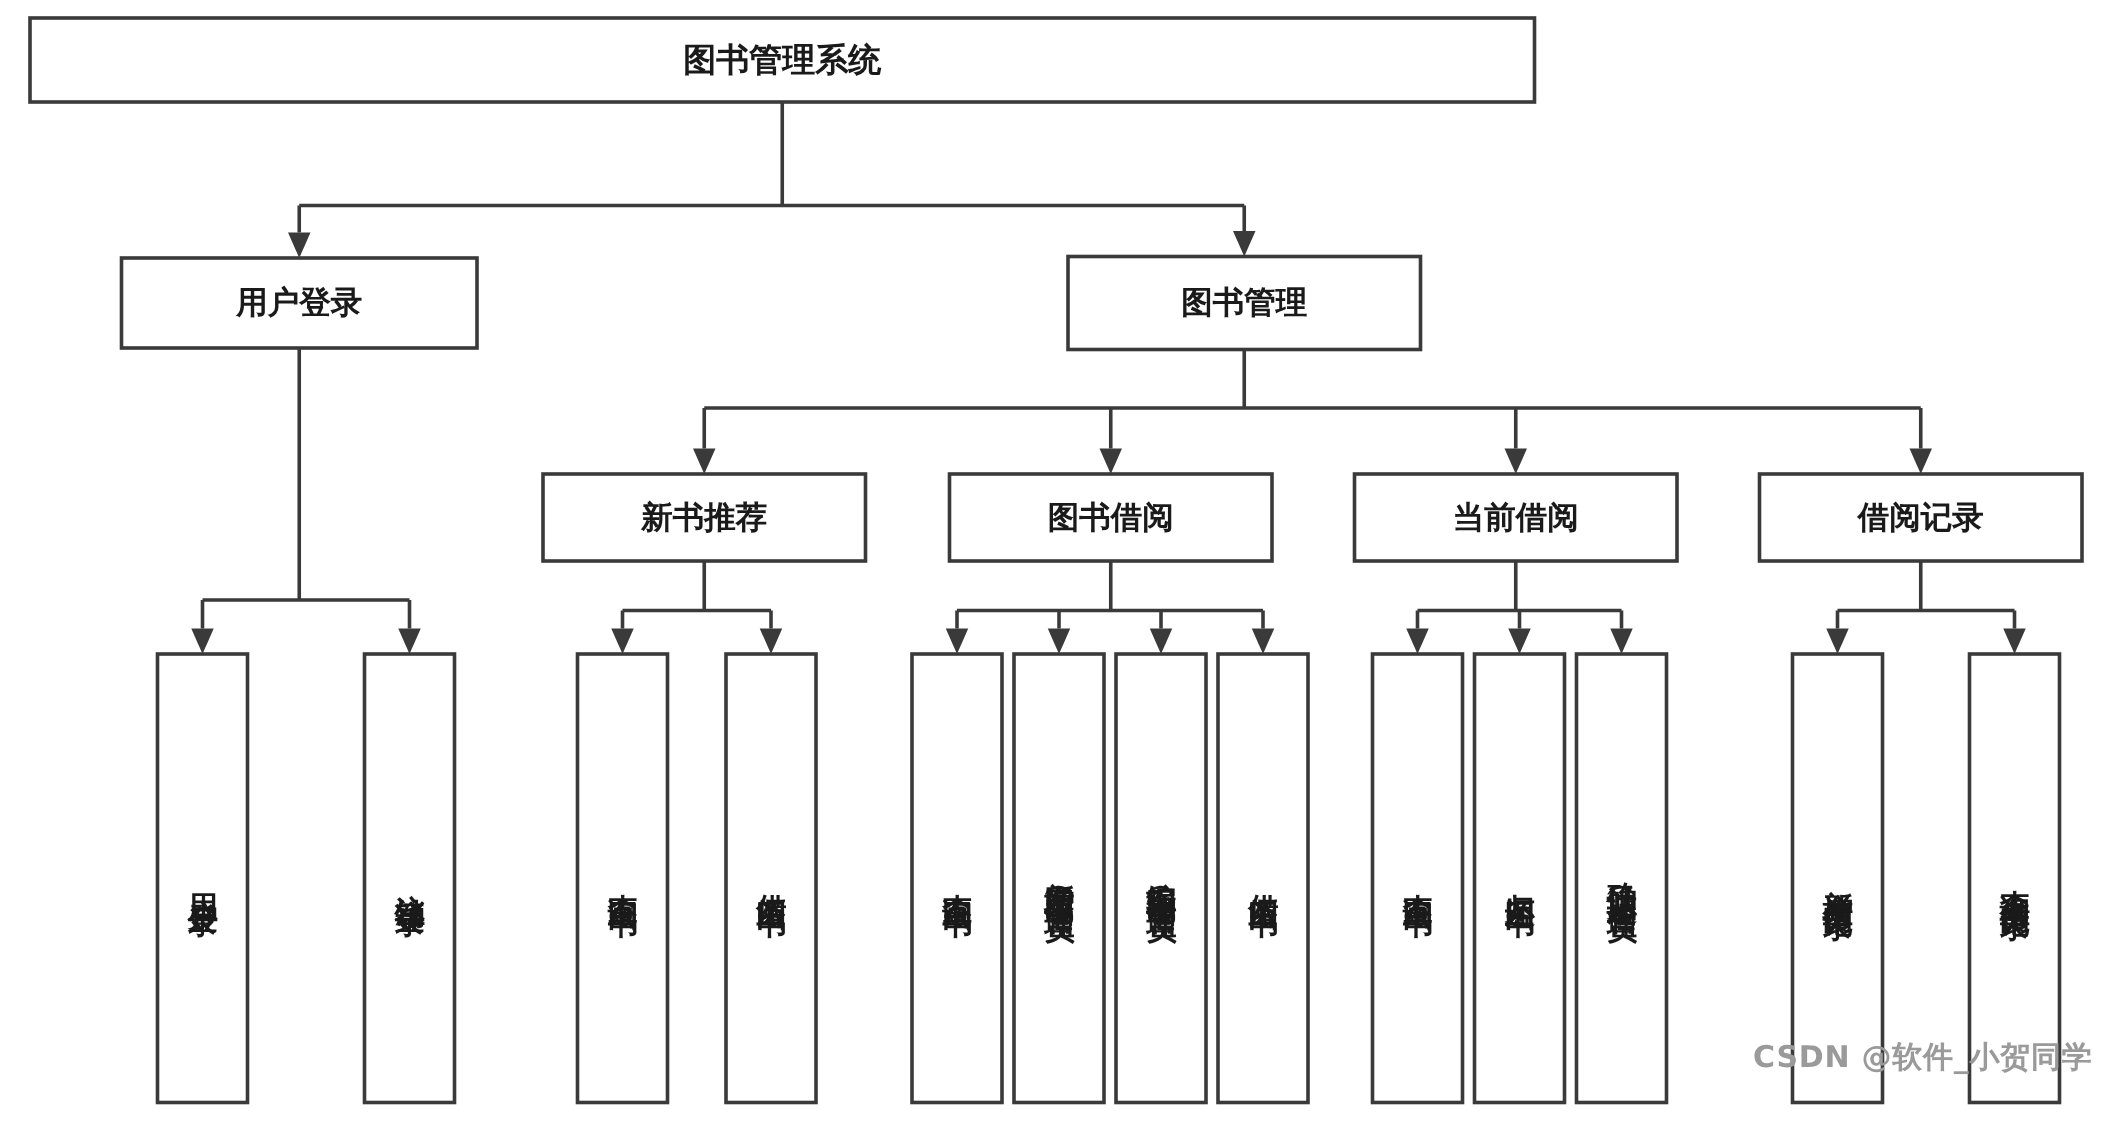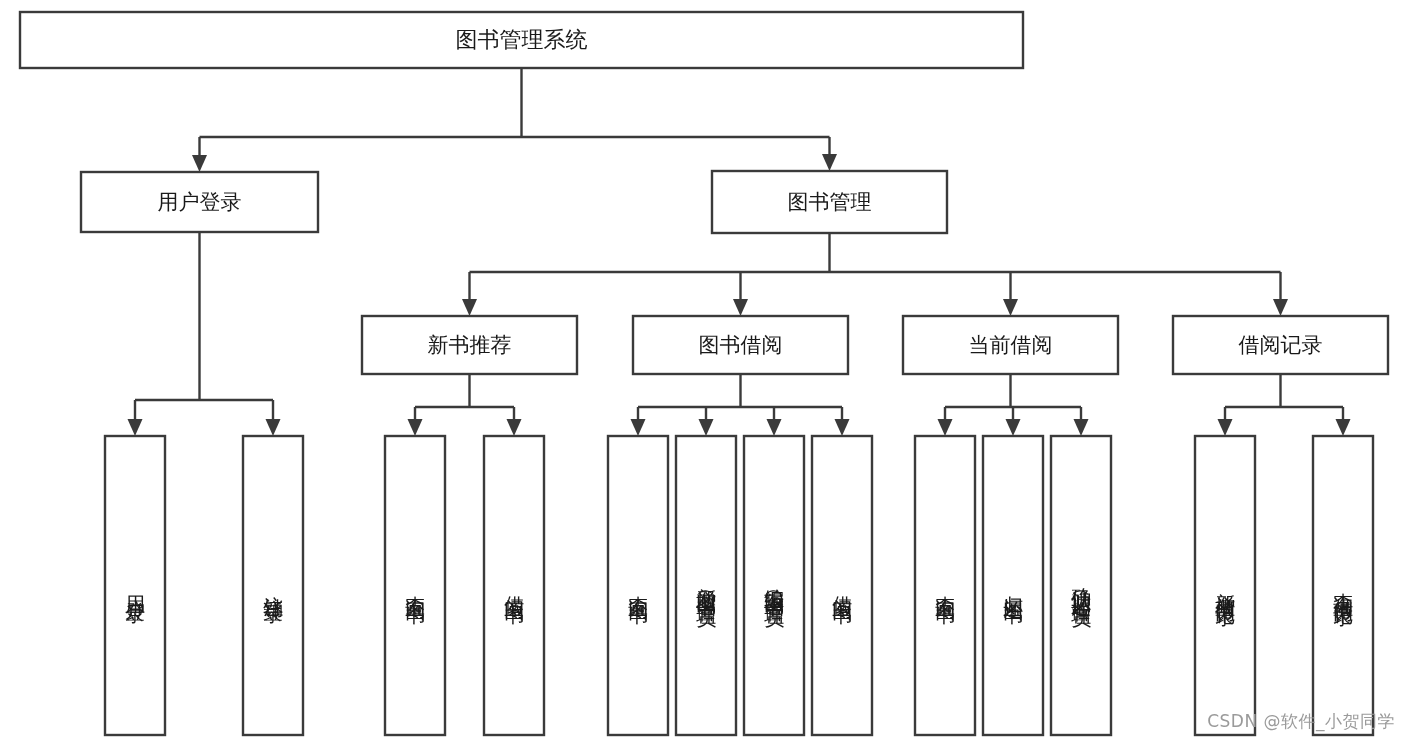--- a/index.html
+++ b/index.html
@@ -17,6 +17,7 @@
     height: 737px;
     background: #ffffff;
     overflow: hidden;
+    font-weight: bold;
   }
   svg#diagram-svg {
     position: absolute;

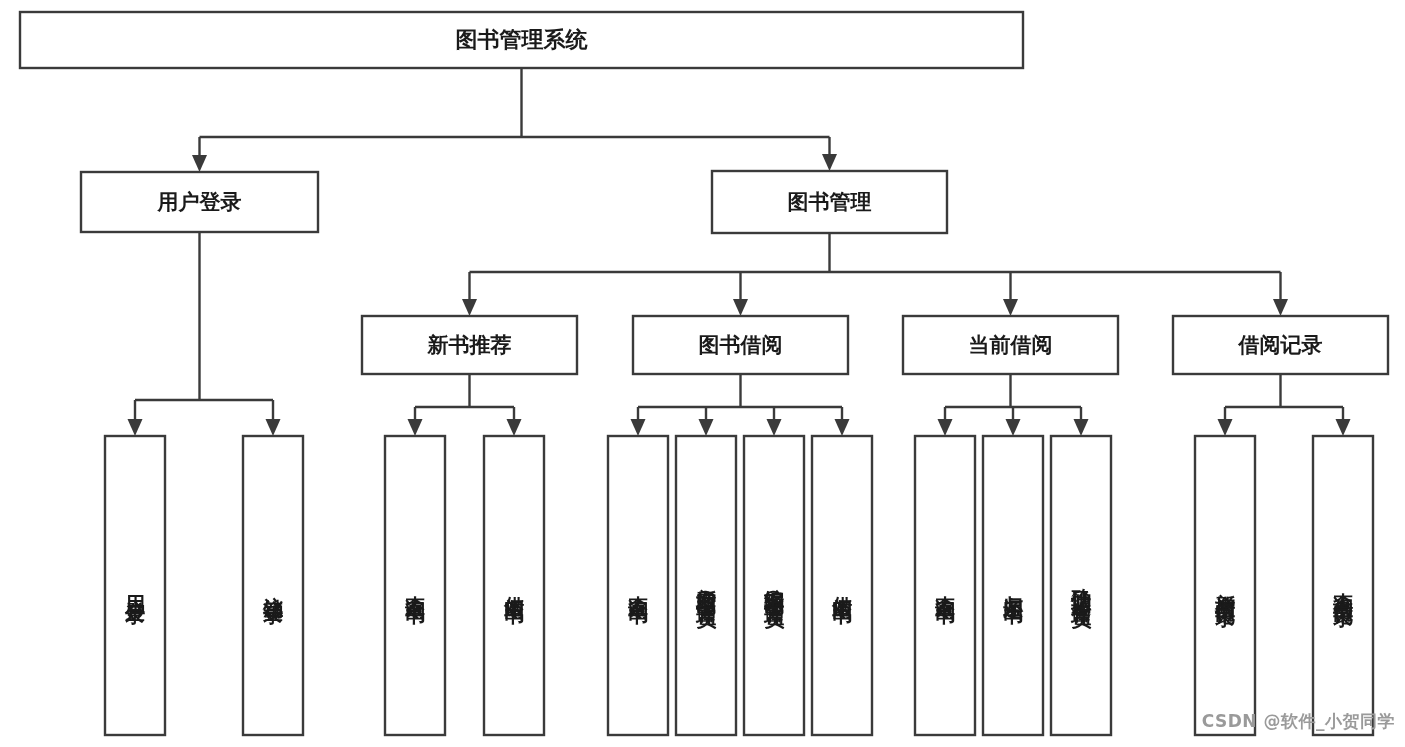--- a/index.html
+++ b/index.html
@@ -73,9 +73,9 @@
   .watermark {
     position: absolute;
     right: 10px;
-    bottom: 4px;
+    bottom: 19px;
     font-family: "DejaVu Sans", "Liberation Sans", sans-serif;
-    font-size: 17px;
+    font-size: 20px;
     color: #9a9a9a;
     letter-spacing: 0.5px;
     user-select: none;

